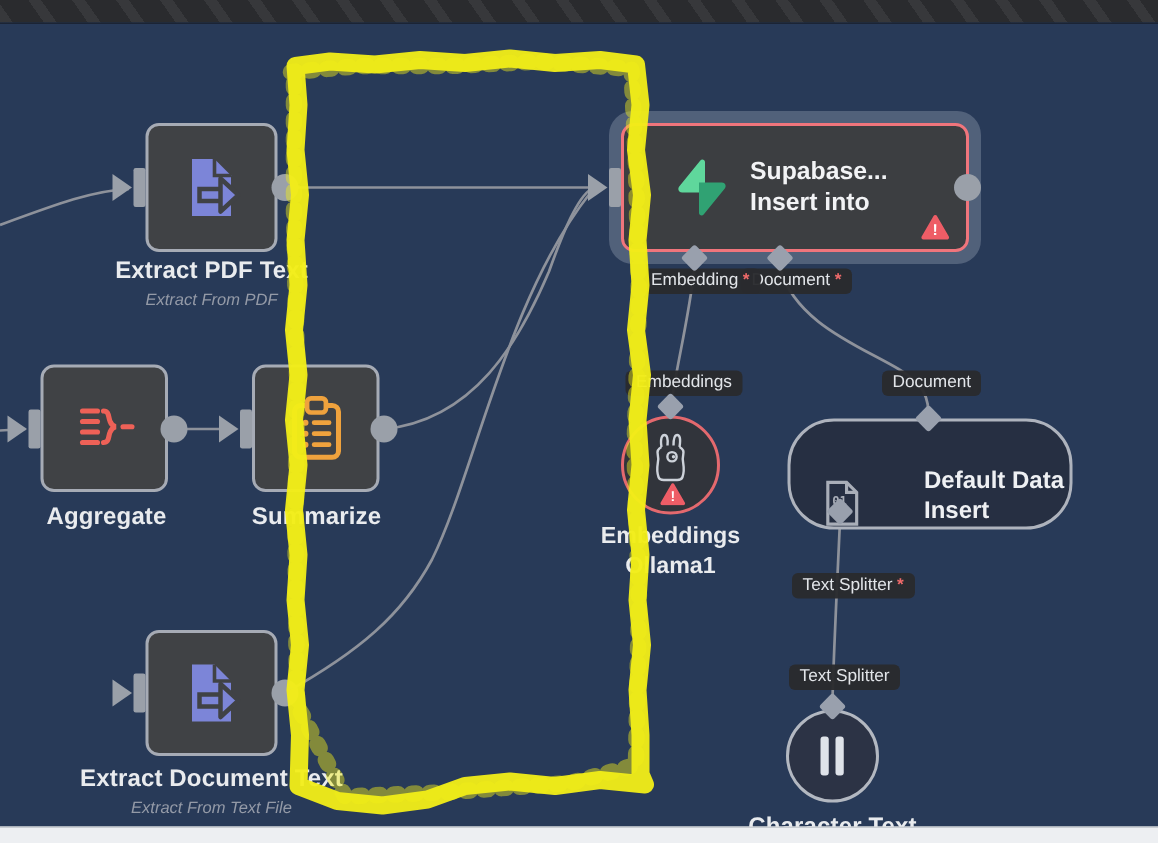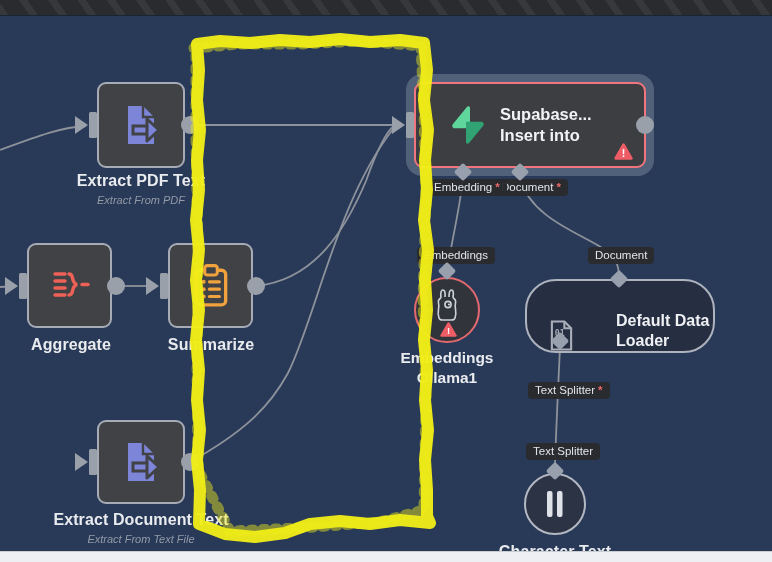--- a/index.html
+++ b/index.html
@@ -160,7 +160,7 @@
     </svg>
     <div class="ddl-text">
       <div>Default Data</div>
-      <div>Loader</div>
+      <div>Insert</div>
     </div>
   </div>
 

